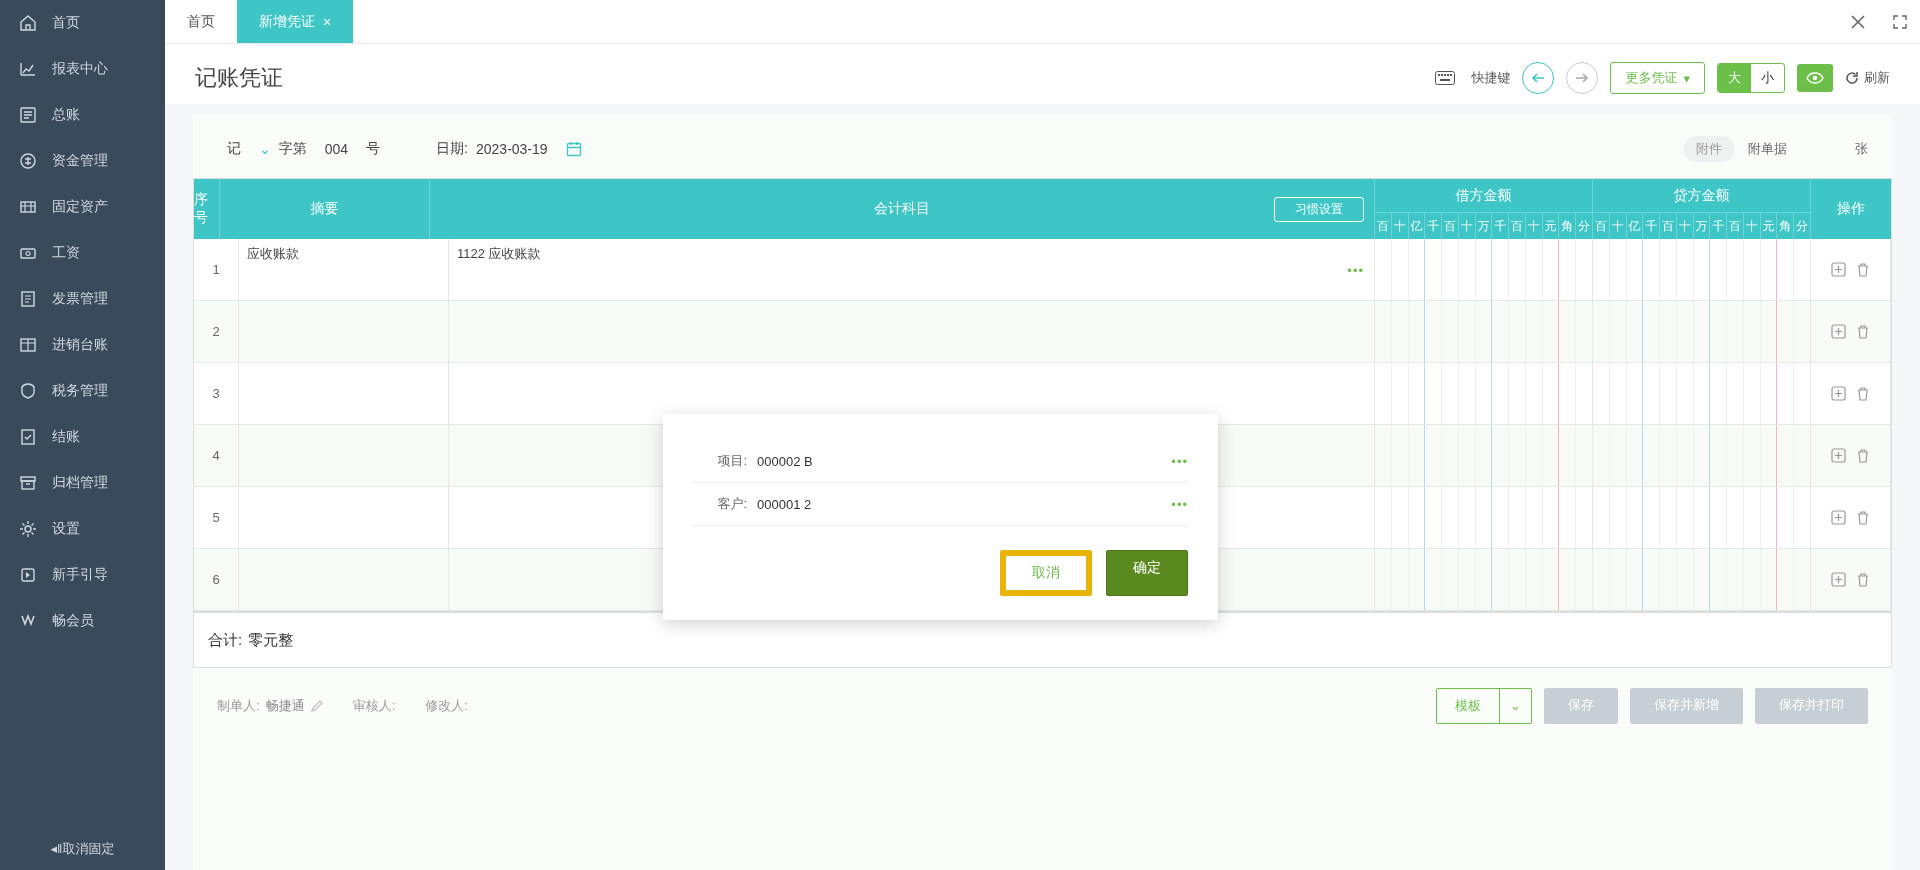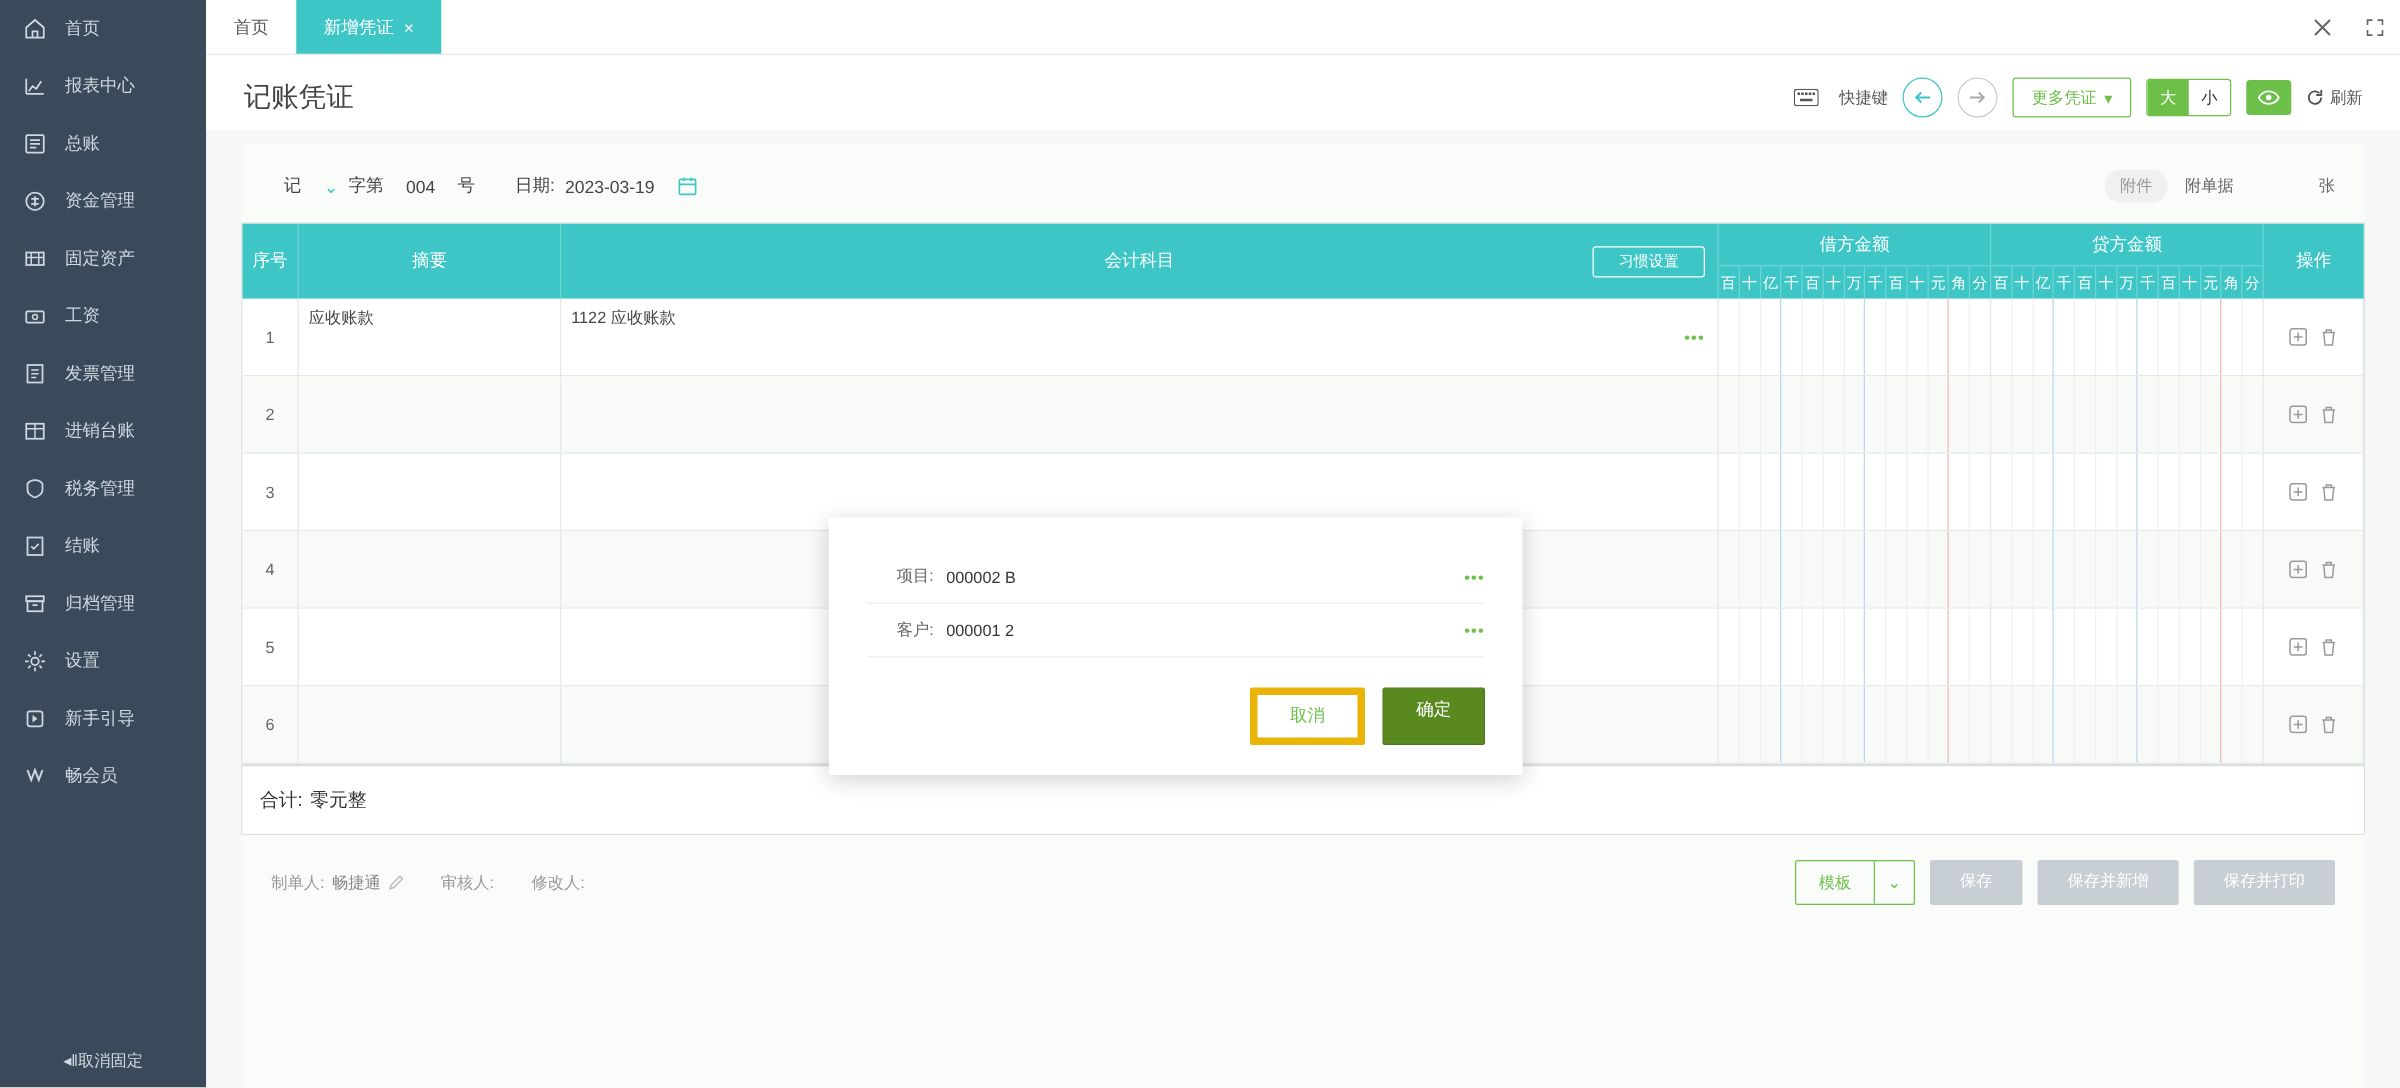--- a/index.html
+++ b/index.html
@@ -46,7 +46,7 @@
 .meta-word { padding: 2px 10px; }
 .meta-drop { color: #3ec6c6; }
 .meta-num { padding: 2px 10px; }
-.meta-date-lbl { margin-left: 24px; }
+.meta-date-lbl { margin-left: 48px; }
 .meta-date { margin-left: 0; }
 .meta-cal { color: #3ec6c6; margin-left: 10px; cursor: pointer; }
 .meta-right { margin-left: auto; display: flex; align-items: center; gap: 14px; font-size: 13px; color: #666; }

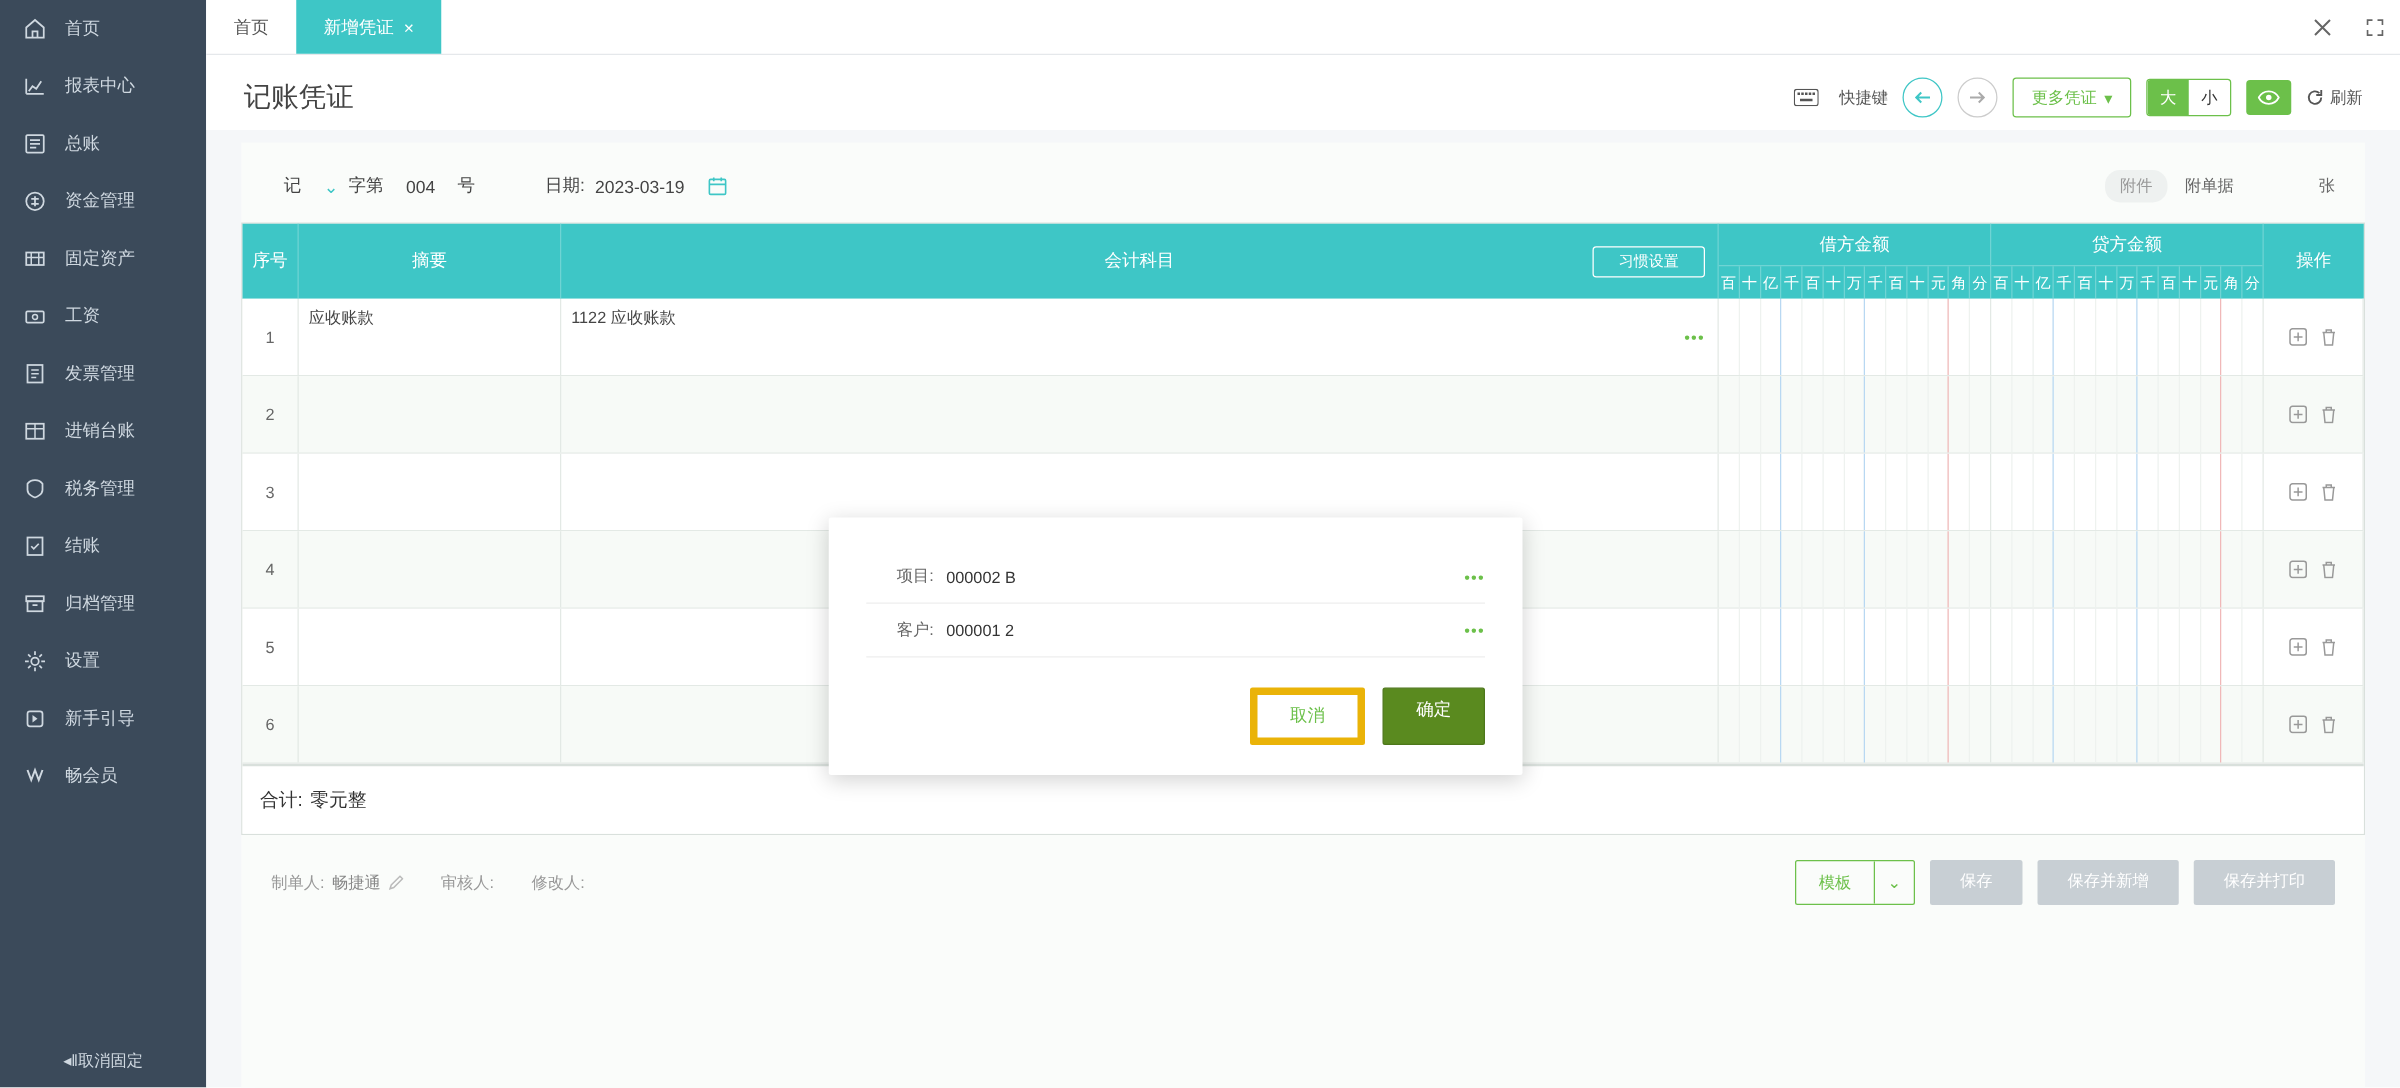--- a/index.html
+++ b/index.html
@@ -57,7 +57,7 @@
 
 .vt { border: 1px solid #d9e0dc; }
 .vt-head { display: flex; background: #3ec6c6; color: #fff; font-size: 14px; }
-.col-no { width: 45px; display:flex; align-items:center; justify-content:center; border-right:1px solid #6fd4d4; }
+.col-no { width: 26px; display:flex; align-items:center; justify-content:center; border-right:1px solid #6fd4d4; }
 .col-sum { width: 210px; display:flex; align-items:center; justify-content:center; border-right:1px solid #6fd4d4; }
 .col-acct { flex: 1; display:flex; align-items:center; justify-content:center; position: relative; border-right:1px solid #6fd4d4; }
 .col-dr, .col-cr { width: 218px; border-right:1px solid #6fd4d4; }

